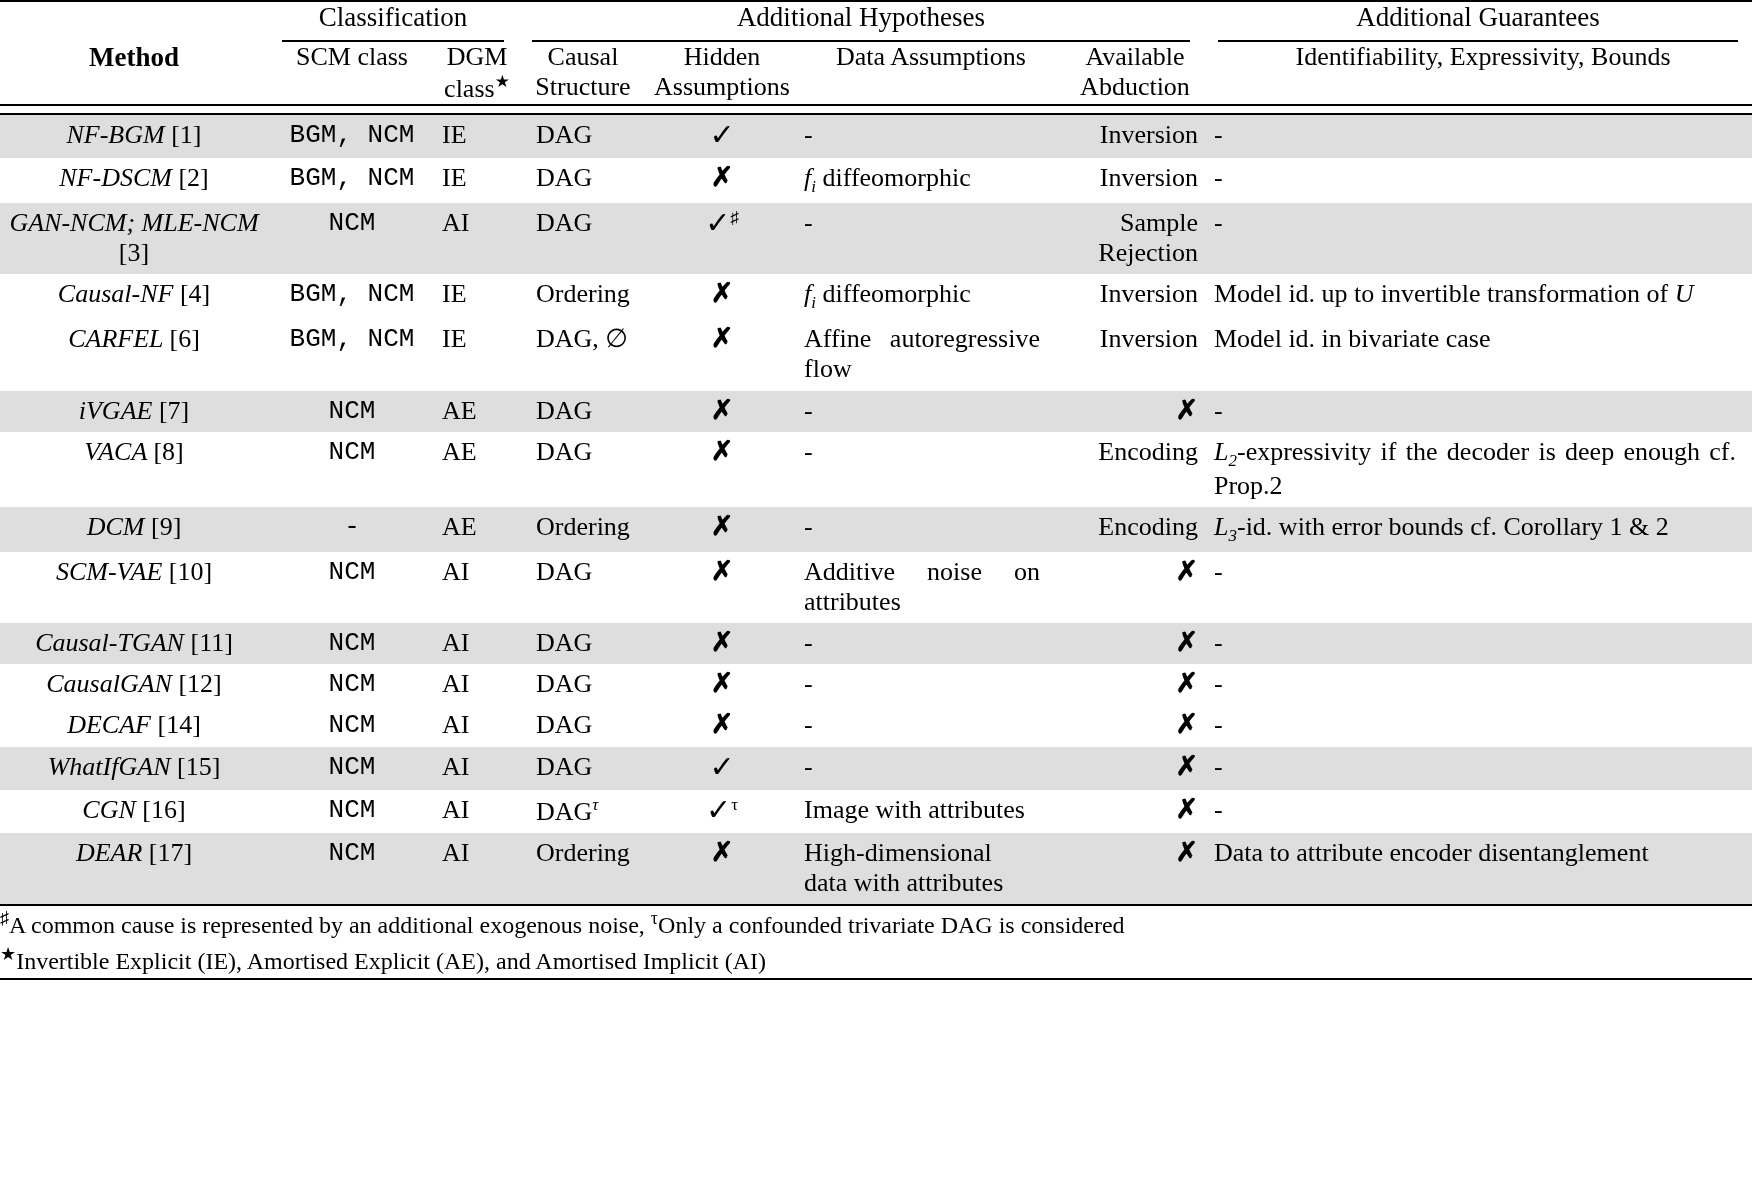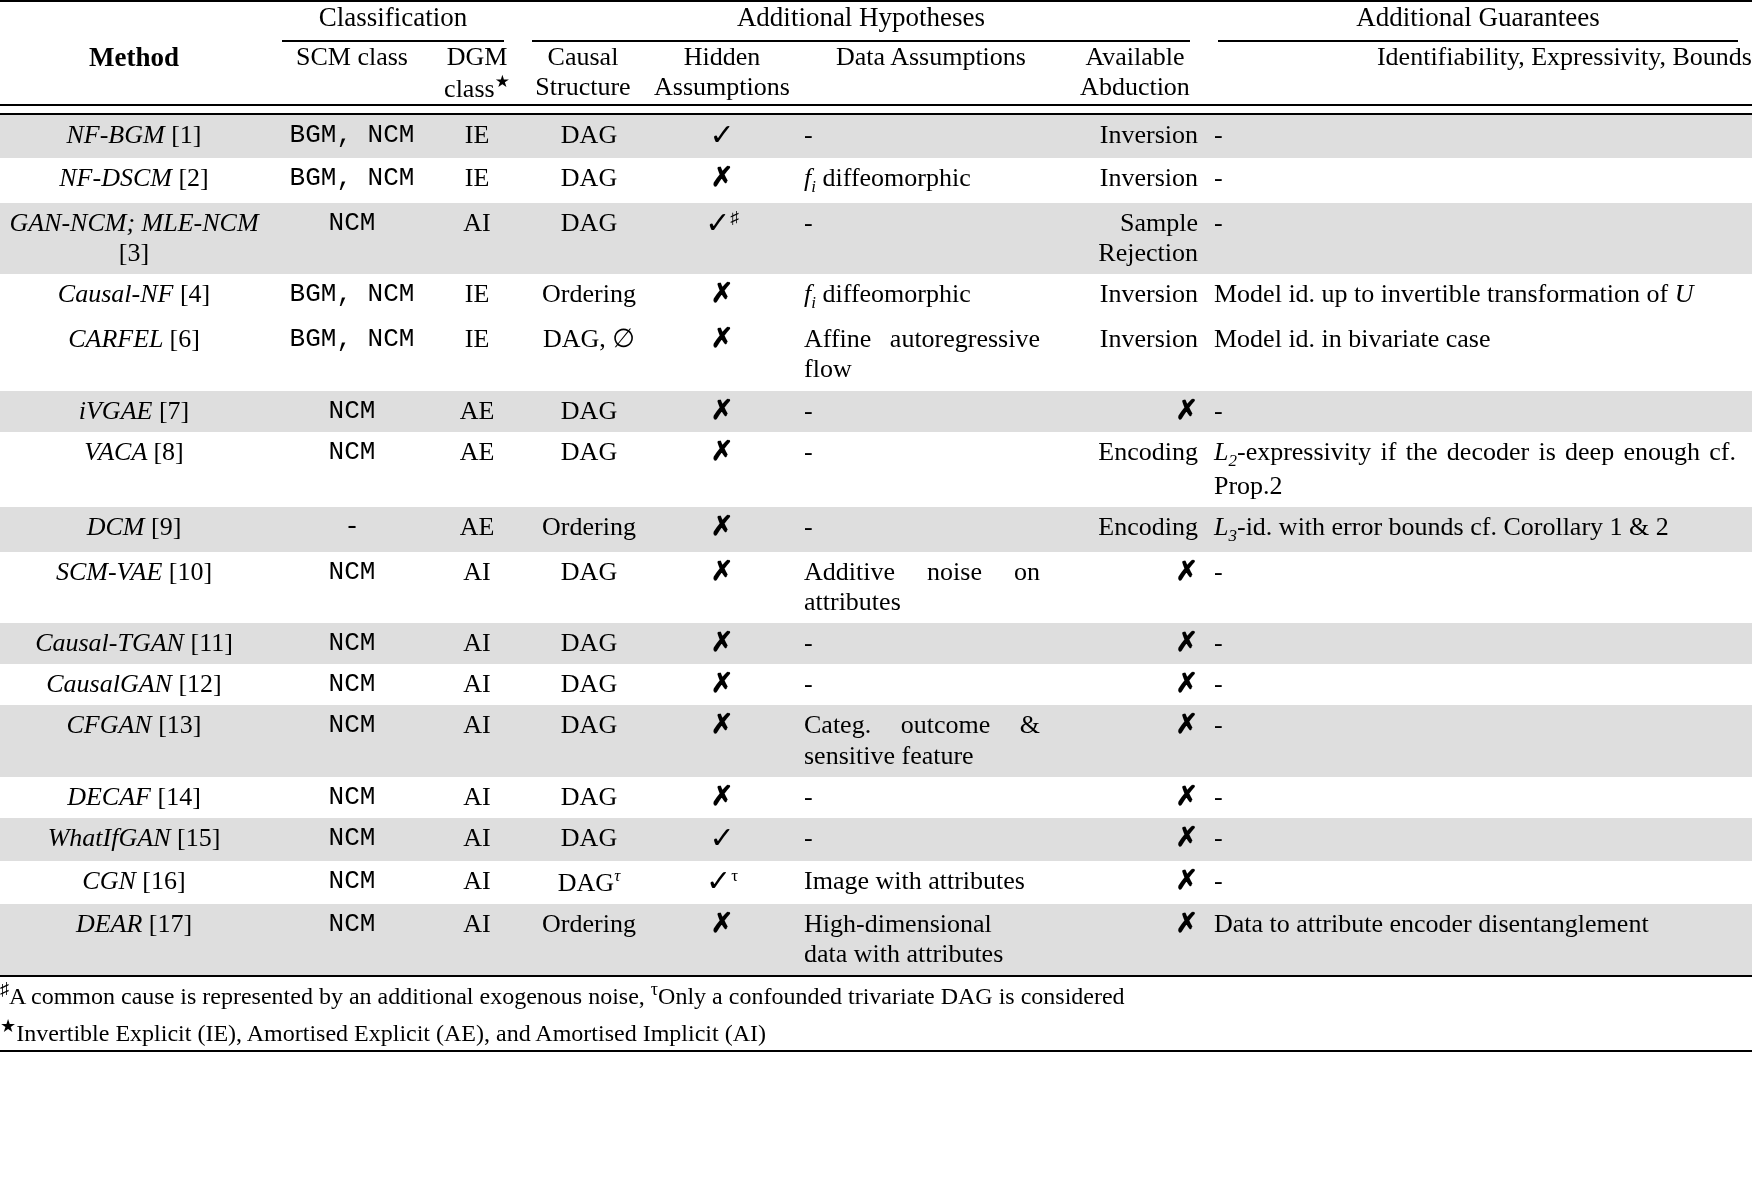--- a/index.html
+++ b/index.html
@@ -60,7 +60,7 @@
     padding: 10px 6px 16px 6px;
     font-size: 26px;
   }
-  .sub.left { text-align: right; padding-left: 10px; }
+  .sub.left { text-align: center; padding-left: 10px; }
   .sub.method-head {
     font-weight: bold;
     font-size: 27px;

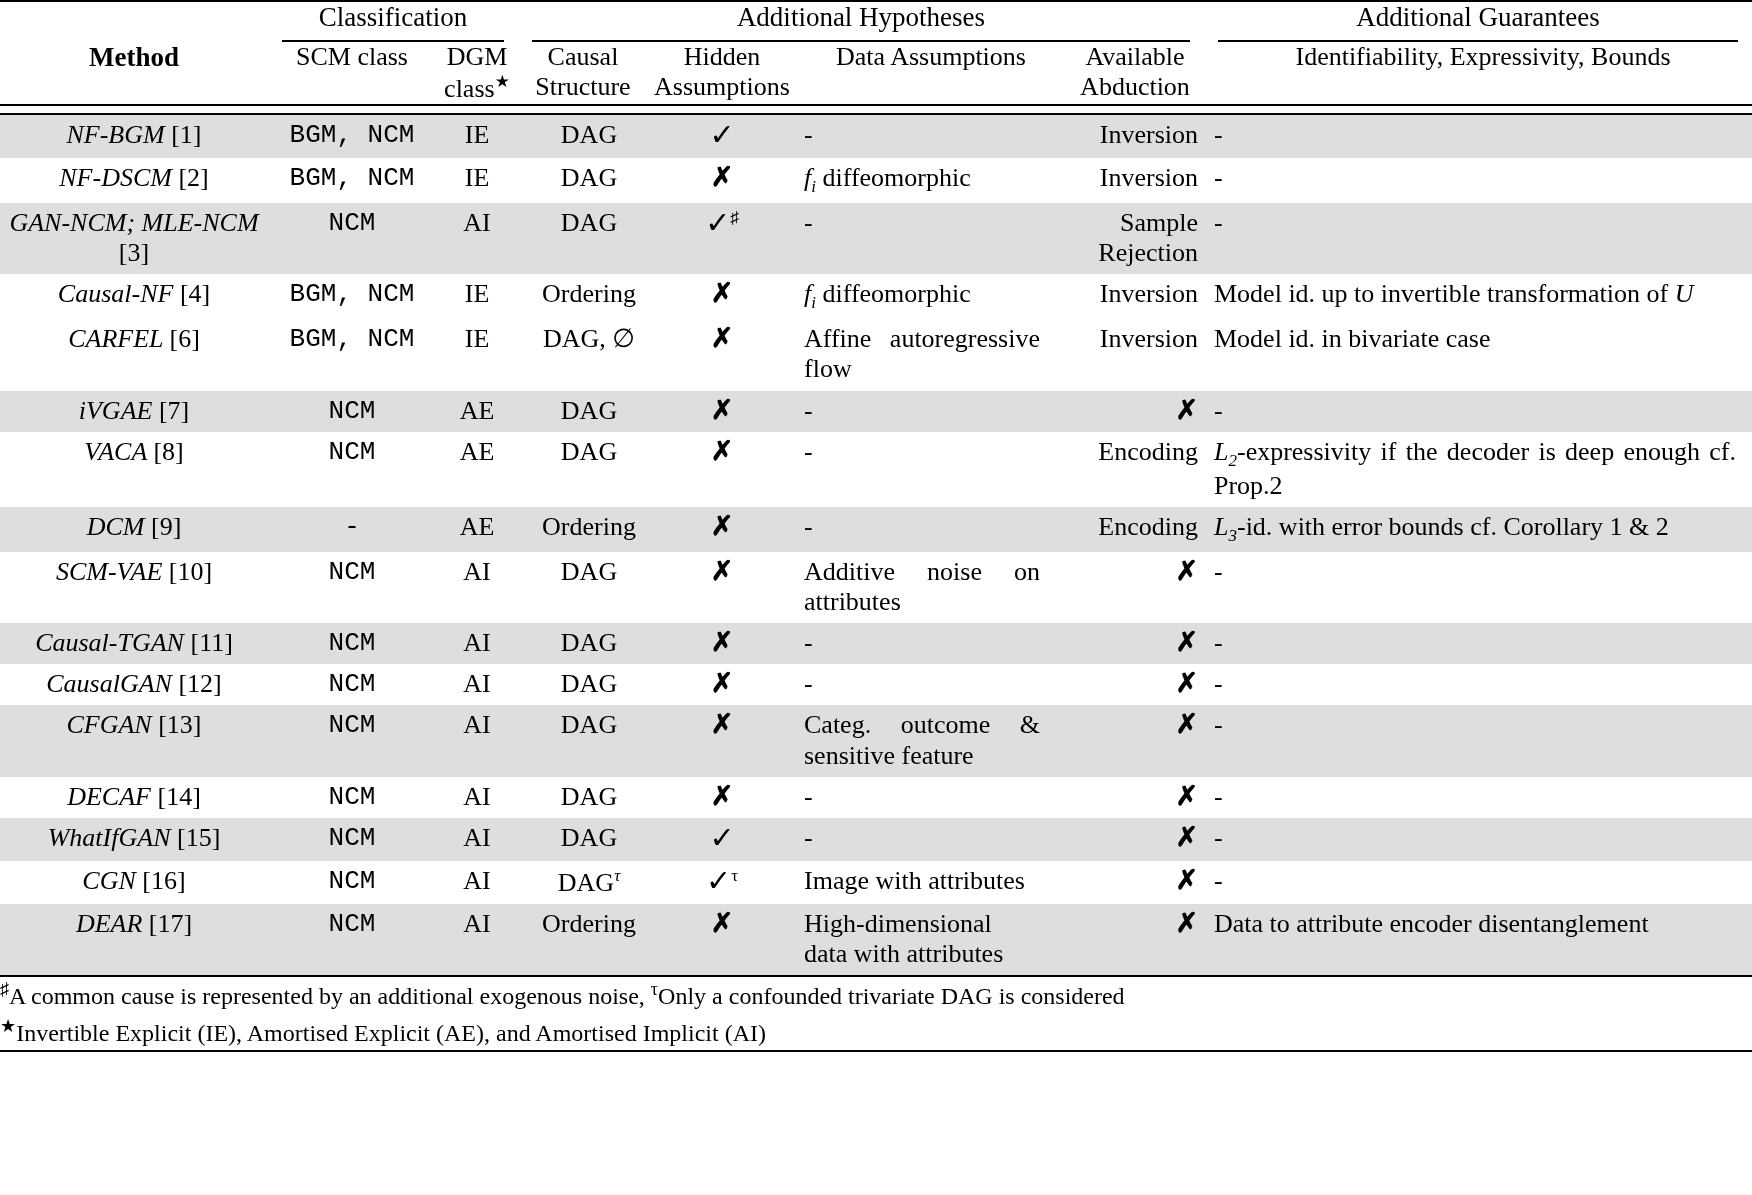--- a/index.html
+++ b/index.html
@@ -96,7 +96,7 @@
   .c-method   { text-align: center; font-style: italic; }
   .c-method .refnum { font-style: normal; }
   .c-scm      { text-align: center; font-family: Liberation Mono, monospace; }
-  .c-dgm      { text-align: center; margin-top: 44px; }
+  .c-dgm      { text-align: left; margin-top: 44px; }
   .c-struct   { text-align: center; padding-left: 18px !important; }
   .c-conf     { text-align: center; }
   .c-data     { text-align: left; text-align: justify; padding-left: 8px !important; padding-right: 26px !important; }

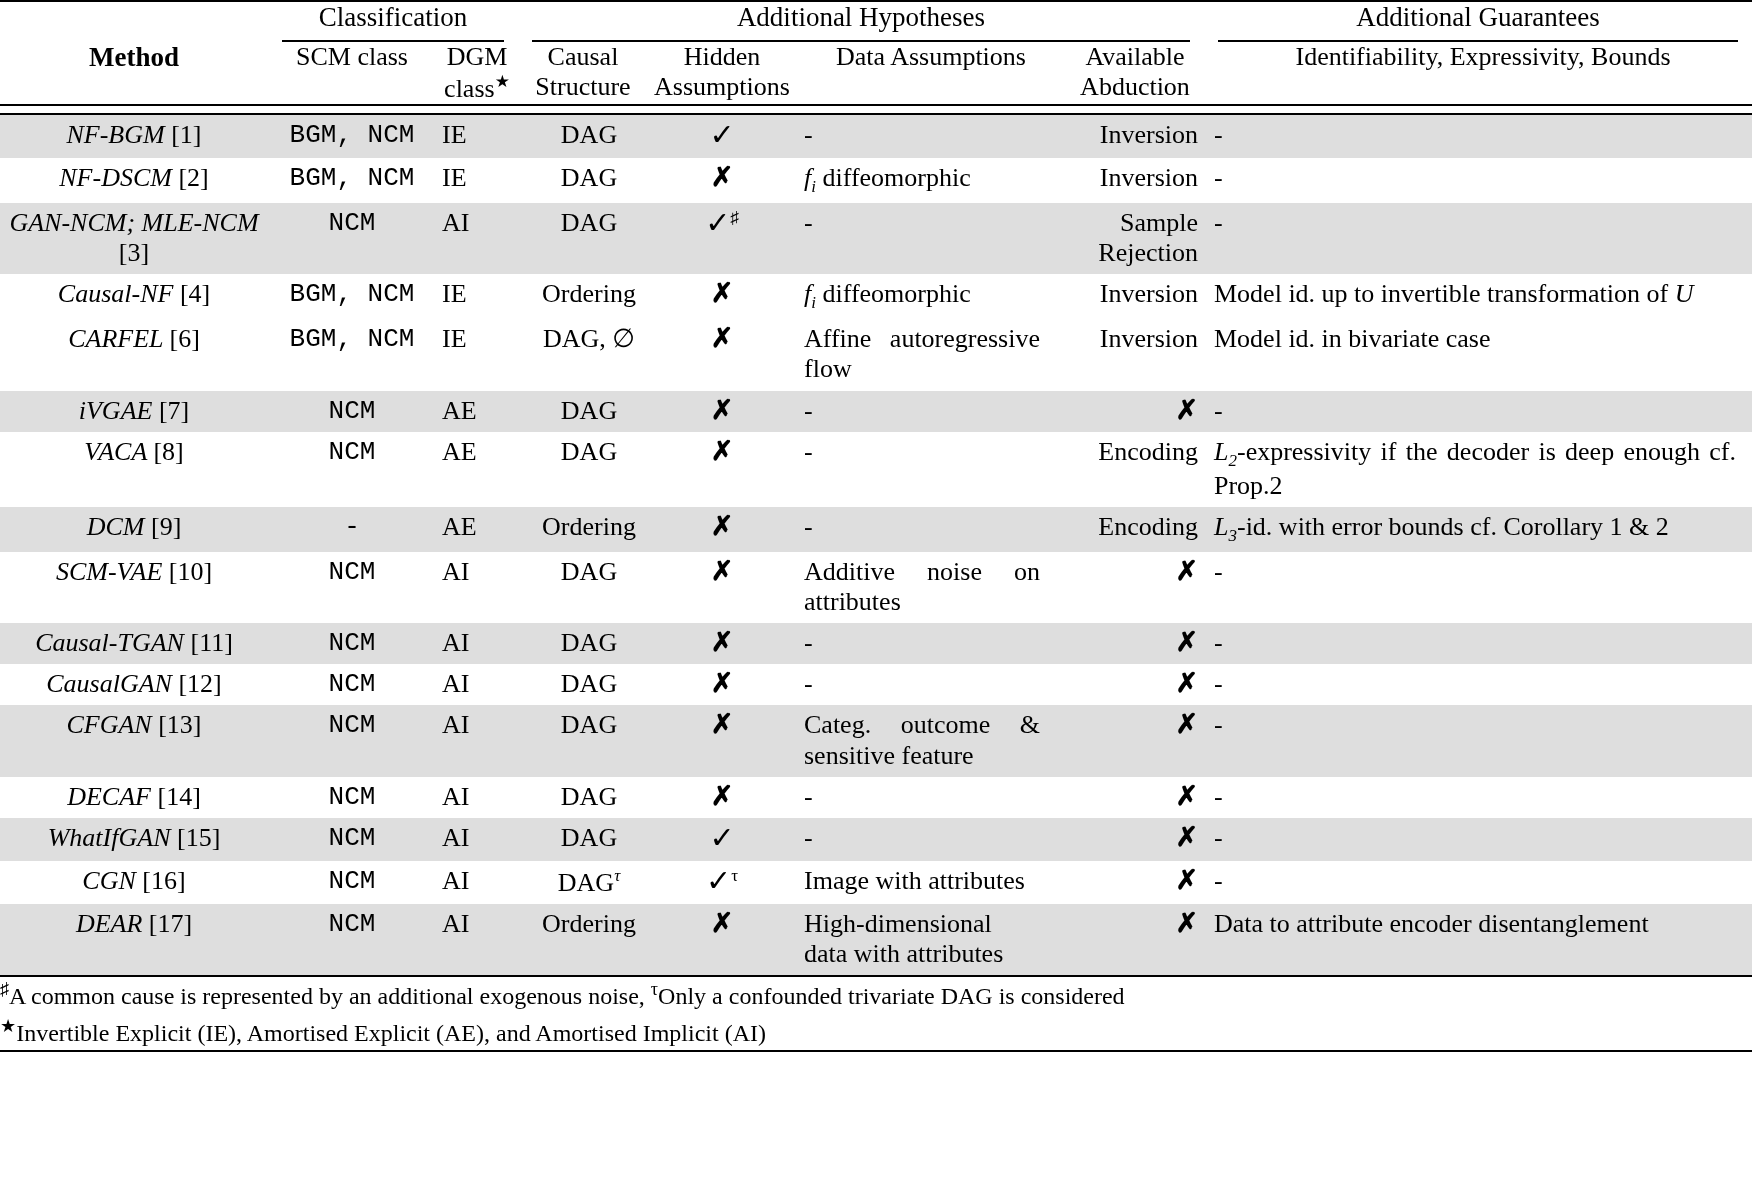--- a/index.html
+++ b/index.html
@@ -97,7 +97,7 @@
   .c-method .refnum { font-style: normal; }
   .c-scm      { text-align: center; font-family: Liberation Mono, monospace; }
   .c-dgm      { text-align: left; margin-top: 44px; }
-  .c-struct   { text-align: center; padding-left: 18px !important; }
+  .c-struct   { text-align: left; padding-left: 18px !important; }
   .c-conf     { text-align: center; }
   .c-data     { text-align: left; text-align: justify; padding-left: 8px !important; padding-right: 26px !important; }
   .c-abd      { text-align: right; }

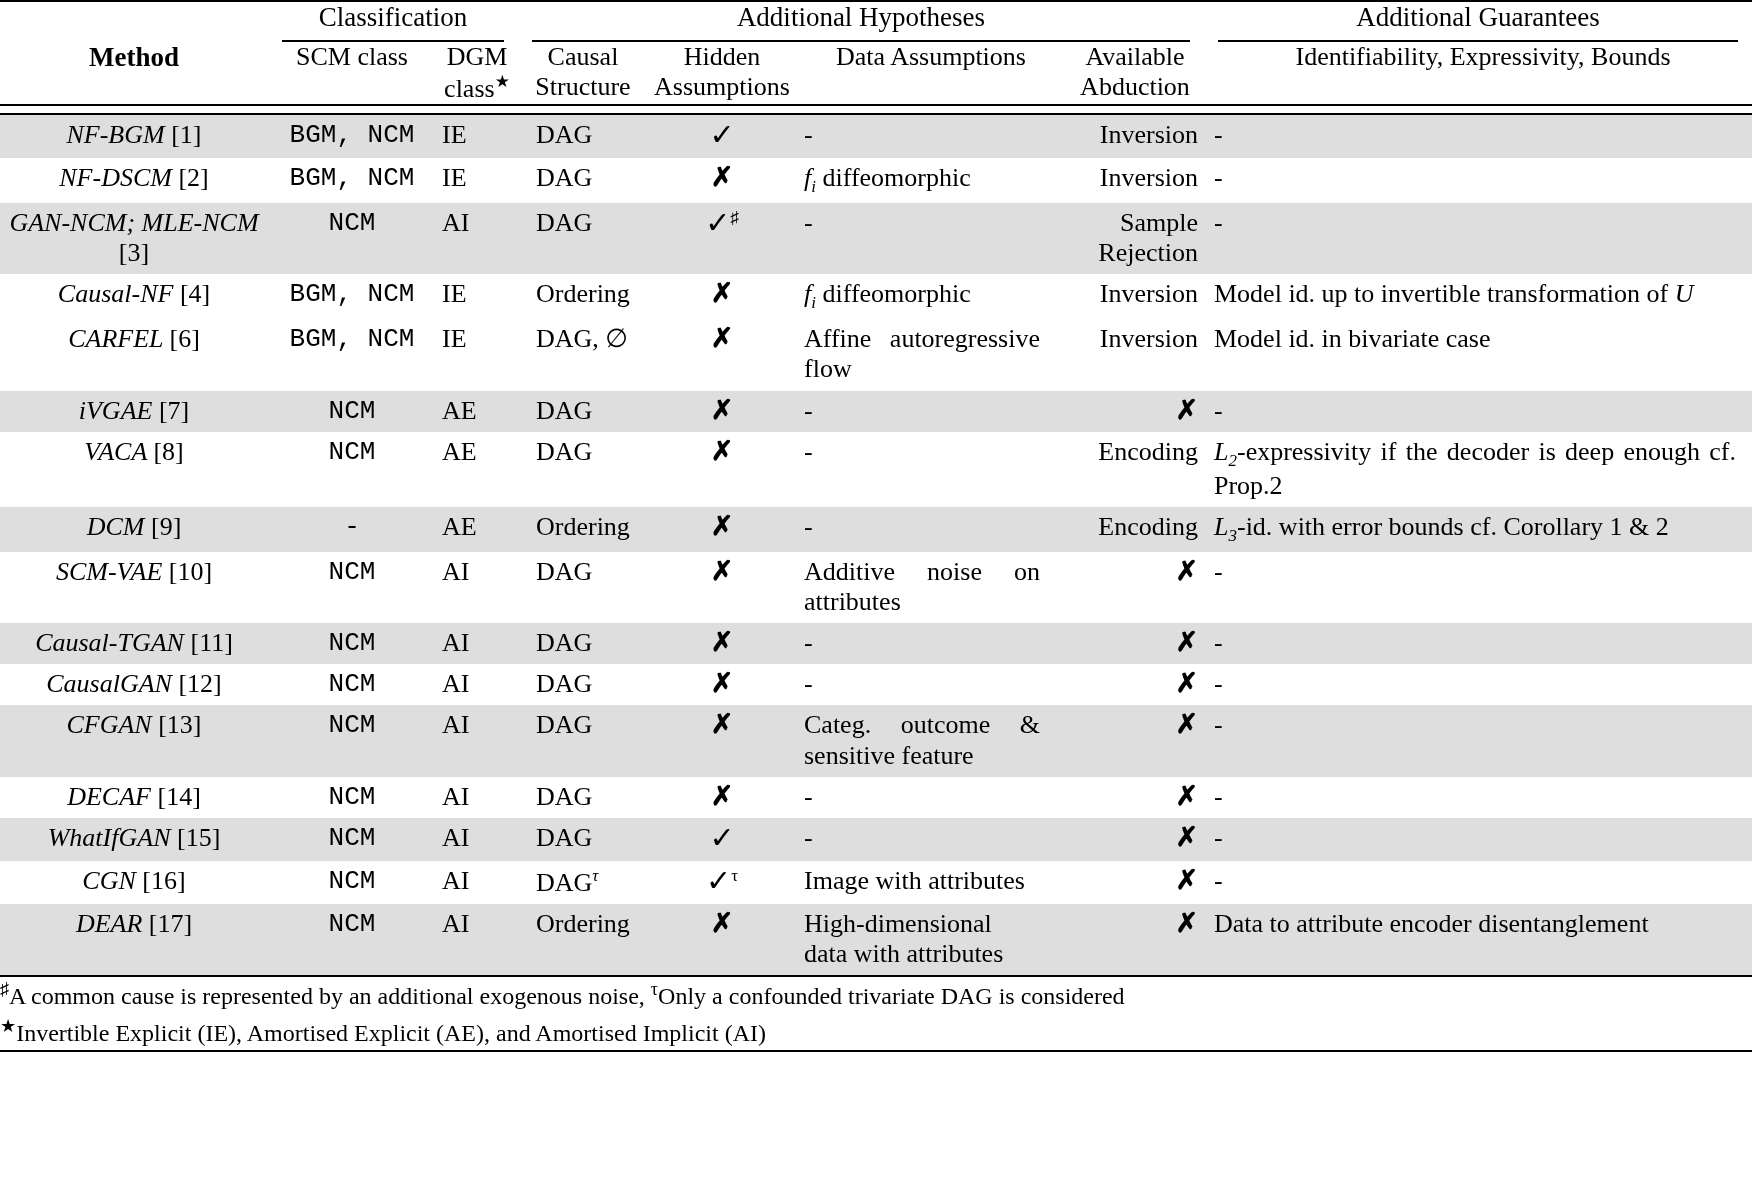--- a/index.html
+++ b/index.html
@@ -290,16 +290,6 @@
           <td class="c-abd"><span class="mark">✗</span></td>
           <td class="c-guar nojust">-</td>
         </tr>
-        <tr class="body-row shade">
-          <td class="c-method">CFGAN <span class="refnum">[13]</span></td>
-          <td class="c-scm">NCM</td>
-          <td class="c-dgm">AI</td>
-          <td class="c-struct">DAG</td>
-          <td class="c-conf"><span class="mark">✗</span></td>
-          <td class="c-data">Categ. outcome &amp; sensitive feature</td>
-          <td class="c-abd"><span class="mark">✗</span></td>
-          <td class="c-guar nojust">-</td>
-        </tr>
         <tr class="body-row">
           <td class="c-method">DECAF <span class="refnum">[14]</span></td>
           <td class="c-scm">NCM</td>

